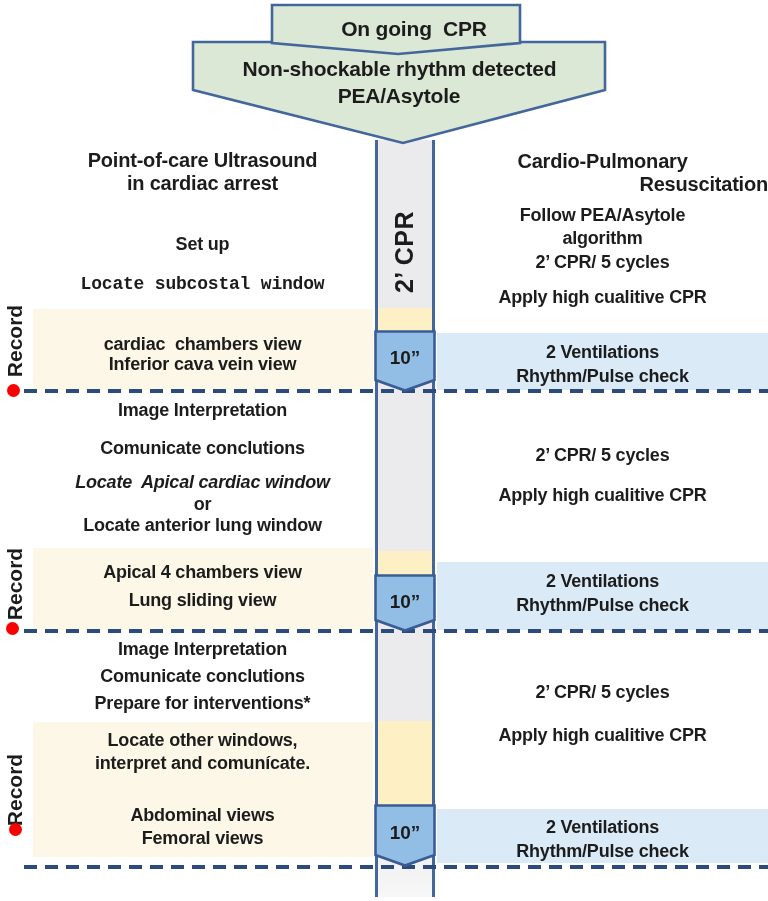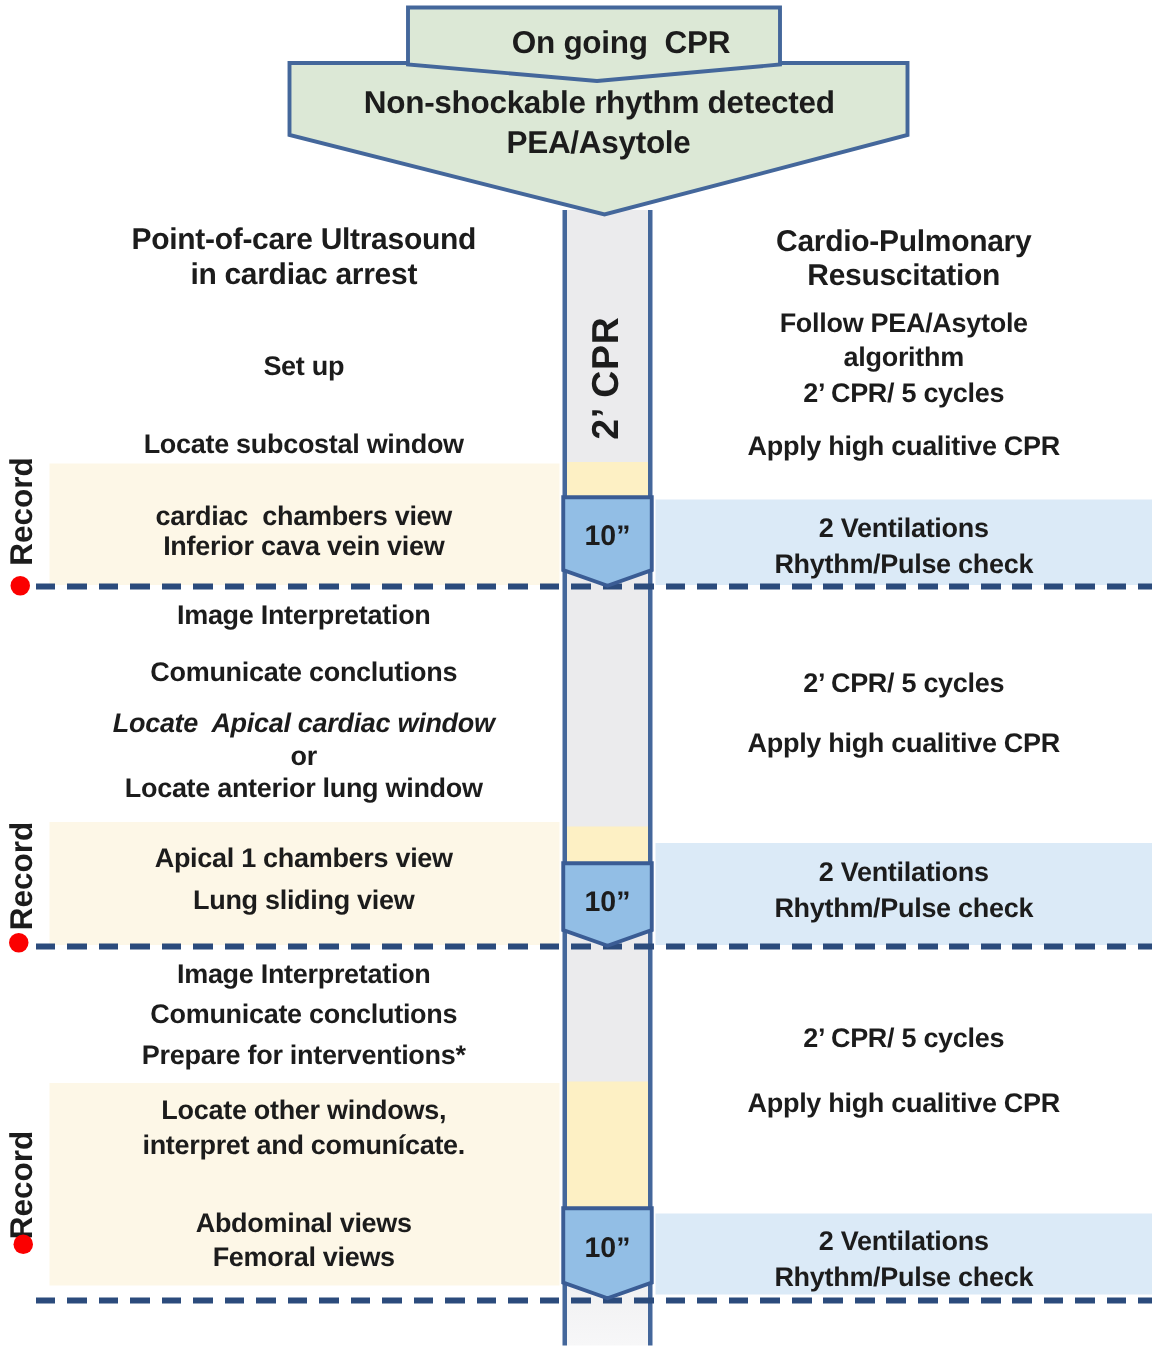--- a/index.html
+++ b/index.html
@@ -137,7 +137,7 @@
   <div class="t lcol" style="top:826px;">Femoral views</div>
 
   <div class="t title rcol" style="top:150px;">Cardio-Pulmonary</div>
-  <div class="t title rcol" style="top:173px;">Resuscitation</div>
+  <div class="t title rcol" style="top:173px;text-align:right;">Resuscitation</div>
   <div class="t rcol" style="top:203px;">Follow PEA/Asytole</div>
   <div class="t rcol" style="top:226px;">algorithm</div>
   <div class="t rcol" style="top:250px;">2’ CPR/ 5 cycles</div>

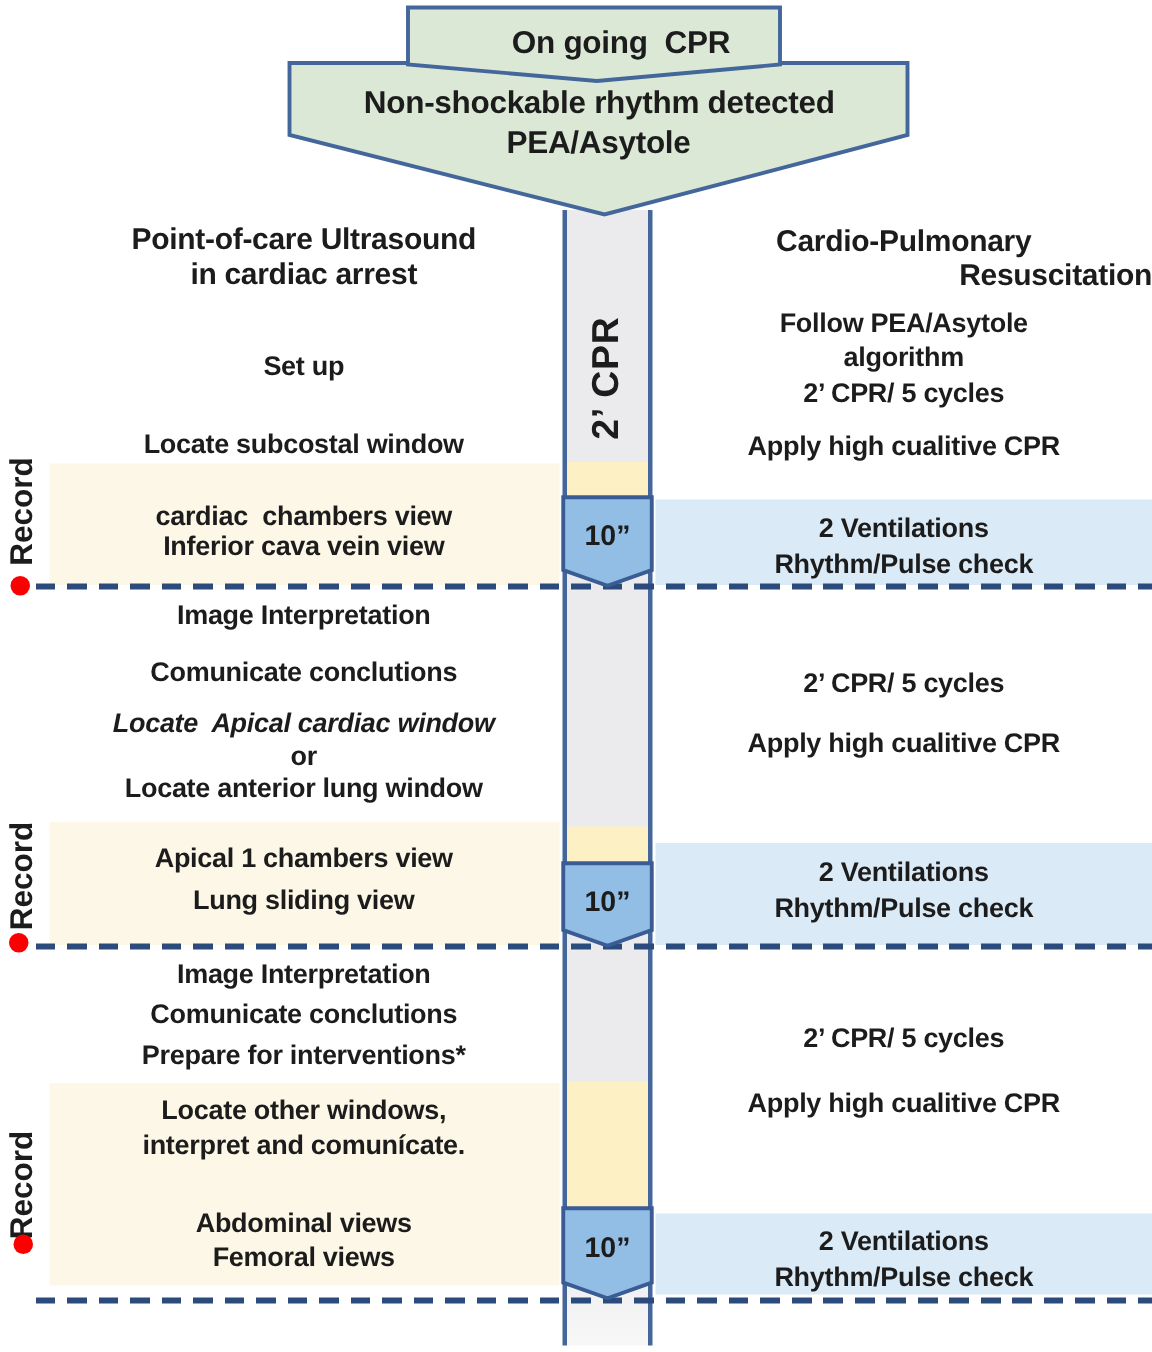--- a/index.html
+++ b/index.html
@@ -113,7 +113,7 @@
   <div class="t title lcol" style="top:149px;">Point-of-care Ultrasound</div>
   <div class="t title lcol" style="top:172px;">in cardiac arrest</div>
   <div class="t lcol" style="top:232px;">Set up</div>
-  <div class="t lcol" style="top:284px;">Locate subcostal window</div>
+  <div class="t lcol" style="top:272px;font-family:Liberation Mono, monospace;">Locate subcostal window</div>
 
   <div class="t lcol" style="top:332px;">cardiac  chambers view</div>
   <div class="t lcol" style="top:352px;text-align:center;">Inferior cava vein view</div>

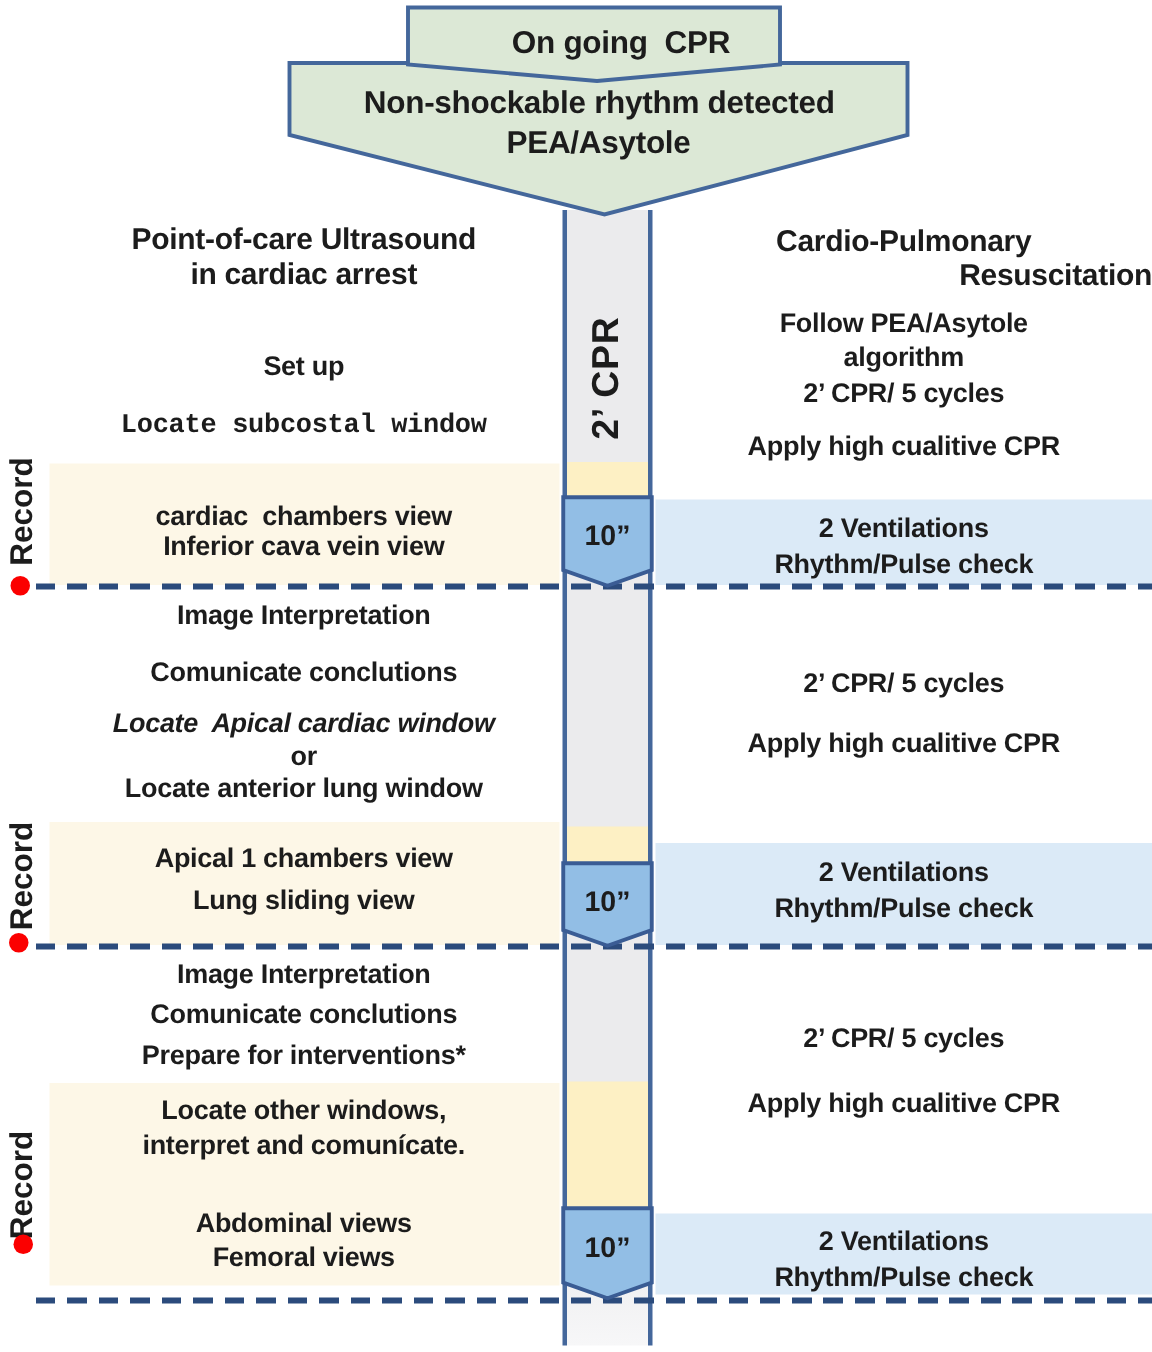--- a/index.html
+++ b/index.html
@@ -124,7 +124,7 @@
   <div class="t lcol" style="top:492px;">or</div>
   <div class="t lcol" style="top:513px;">Locate anterior lung window</div>
 
-  <div class="t lcol" style="top:560px;">Apical 1 chambers view</div>
+  <div class="t lcol" style="top:560px;">Apical 4 chambers view</div>
   <div class="t lcol" style="top:588px;">Lung sliding view</div>
 
   <div class="t lcol" style="top:637px;">Image Interpretation</div>

